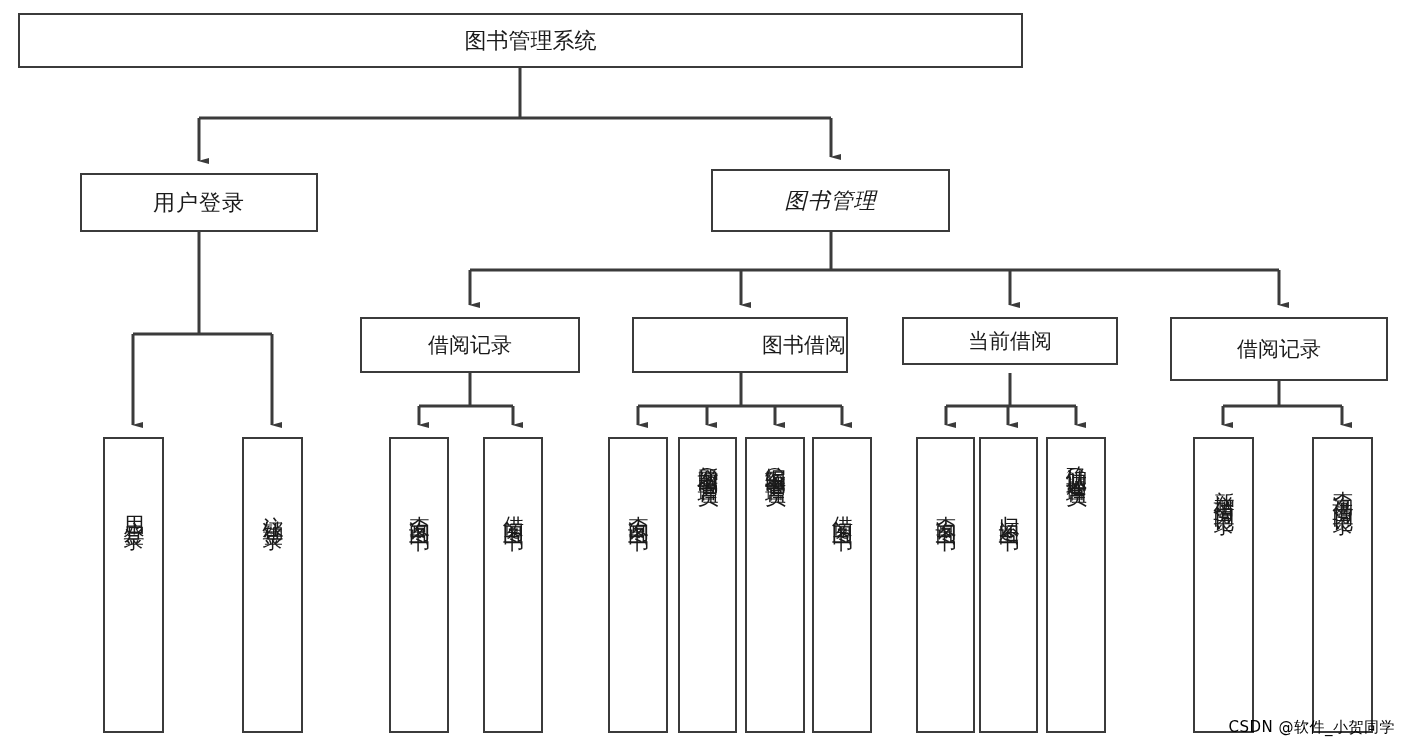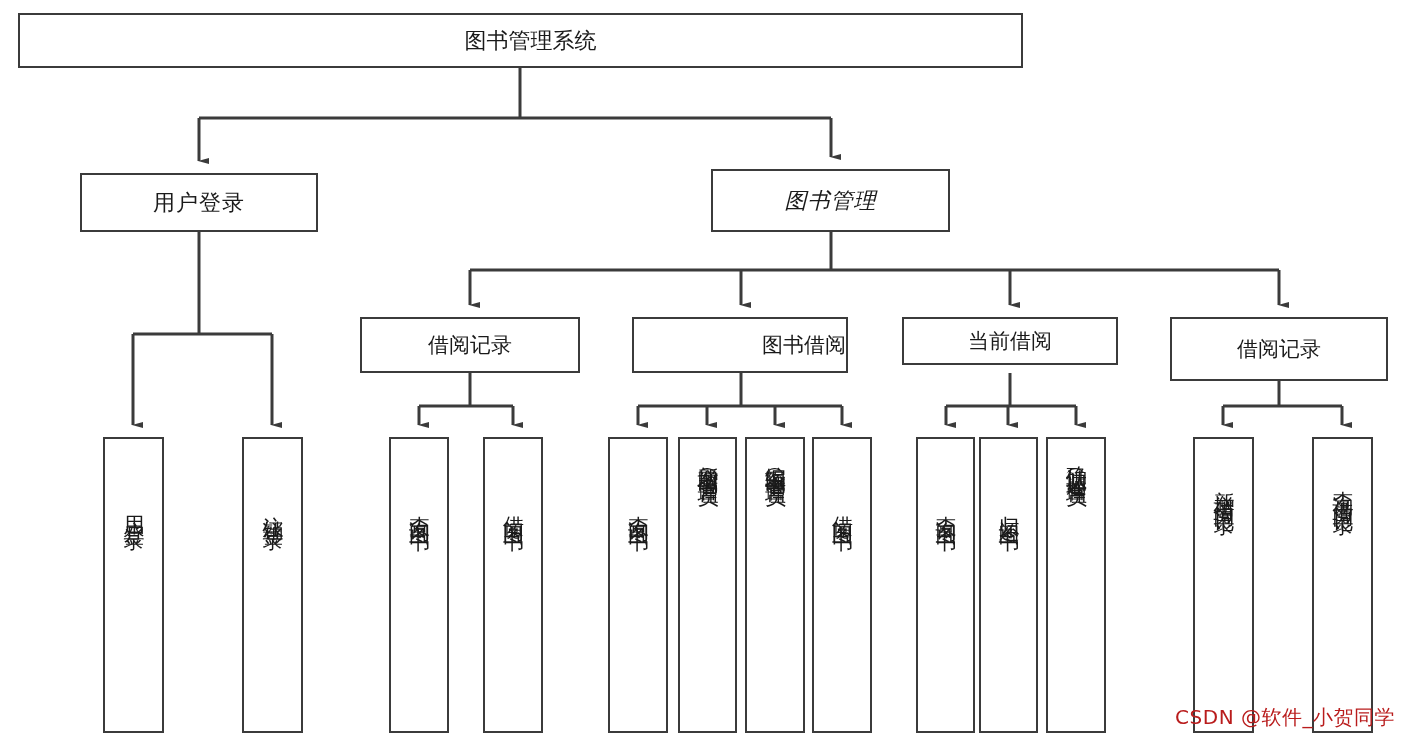--- a/index.html
+++ b/index.html
@@ -45,9 +45,9 @@
   #watermark{
     position:absolute;
     right:10px;
-    bottom:16px;
-    font-size:20px;
-    color:#b91c1c;
+    bottom:10px;
+    font-size:15px;
+    color:#000000;
     letter-spacing:0.5px;
     white-space:nowrap;
     pointer-events:none;

